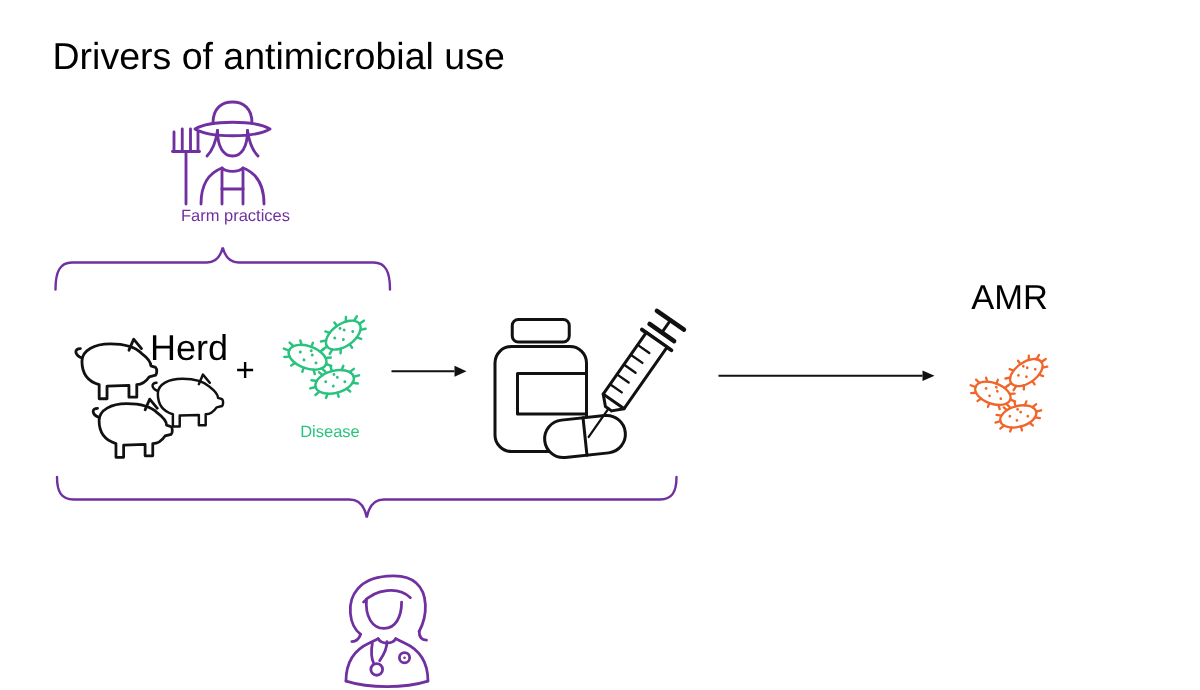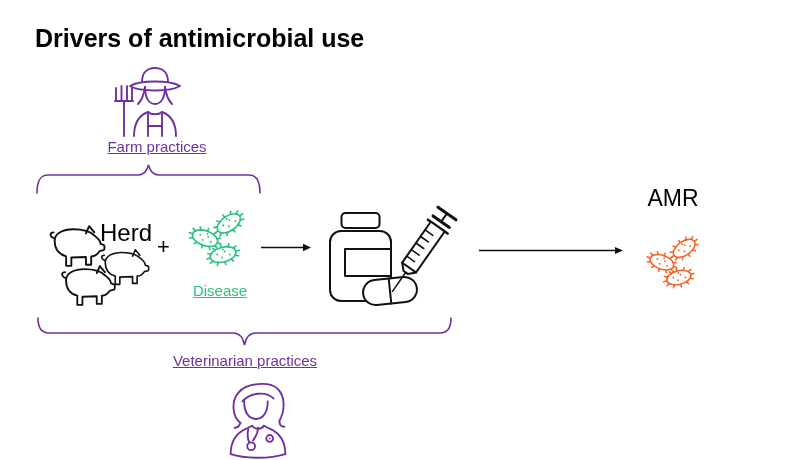--- a/index.html
+++ b/index.html
@@ -10,7 +10,7 @@
   #canvas{position:relative;width:800px;height:460px;background:#ffffff;overflow:hidden}
   .abs{position:absolute}
   svg{overflow:visible;display:block}
-  .title{font-size:25px;font-weight:bold;color:var(--ink);letter-spacing:0;}
+  .title{font-size:25px;font-weight:normal;color:var(--ink);letter-spacing:0;}
   .lbl{font-size:15px;text-align:center;text-decoration:underline;}
   .lbl.purple{color:var(--purple)}
   .lbl.green{color:var(--green)}

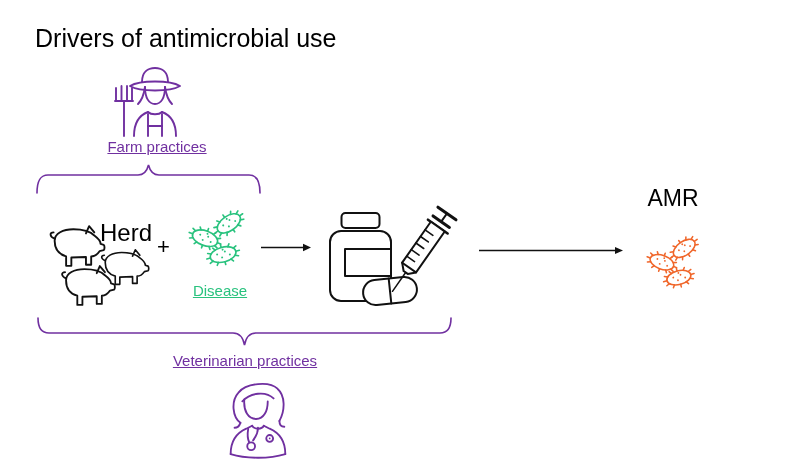--- a/index.html
+++ b/index.html
@@ -11,7 +11,7 @@
   .abs{position:absolute}
   svg{overflow:visible;display:block}
   .title{font-size:25px;font-weight:normal;color:var(--ink);letter-spacing:0;}
-  .lbl{font-size:15px;text-align:center;text-decoration:underline;}
+  .lbl{font-size:11px;text-align:center;}
   .lbl.purple{color:var(--purple)}
   .lbl.green{color:var(--green)}
   .big{font-size:23px;color:var(--ink);text-align:center}

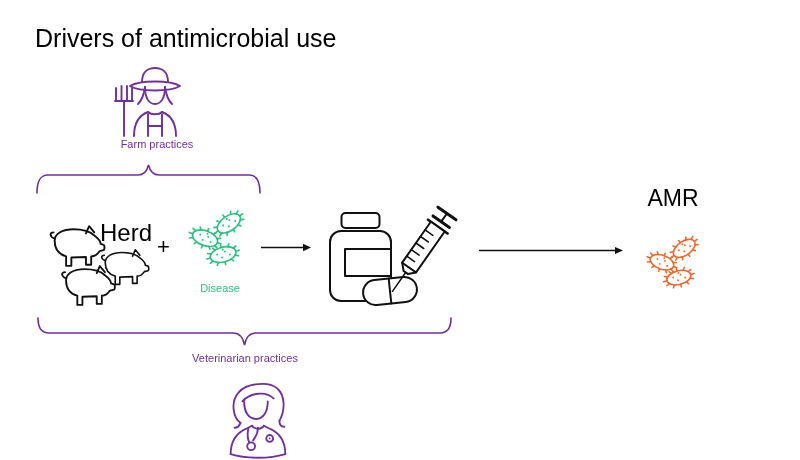--- a/index.html
+++ b/index.html
@@ -160,7 +160,6 @@
     <path class="brace" d="M2,2 C2,12 5,17 13,17 L197,17 C203,17 207,21 208.5,29 C210,21 214,17 220,17 L404,17 C412,17 415,12 415,2"></path>
   </svg>
 
-  <div class="abs lbl purple" style="left:145px;top:352px;width:200px">Veterinarian practices</div>
 
   <svg class="abs" style="left:217px;top:377px" width="80" height="80" viewBox="0 0 82 80">
     <g class="stroke-purple">

